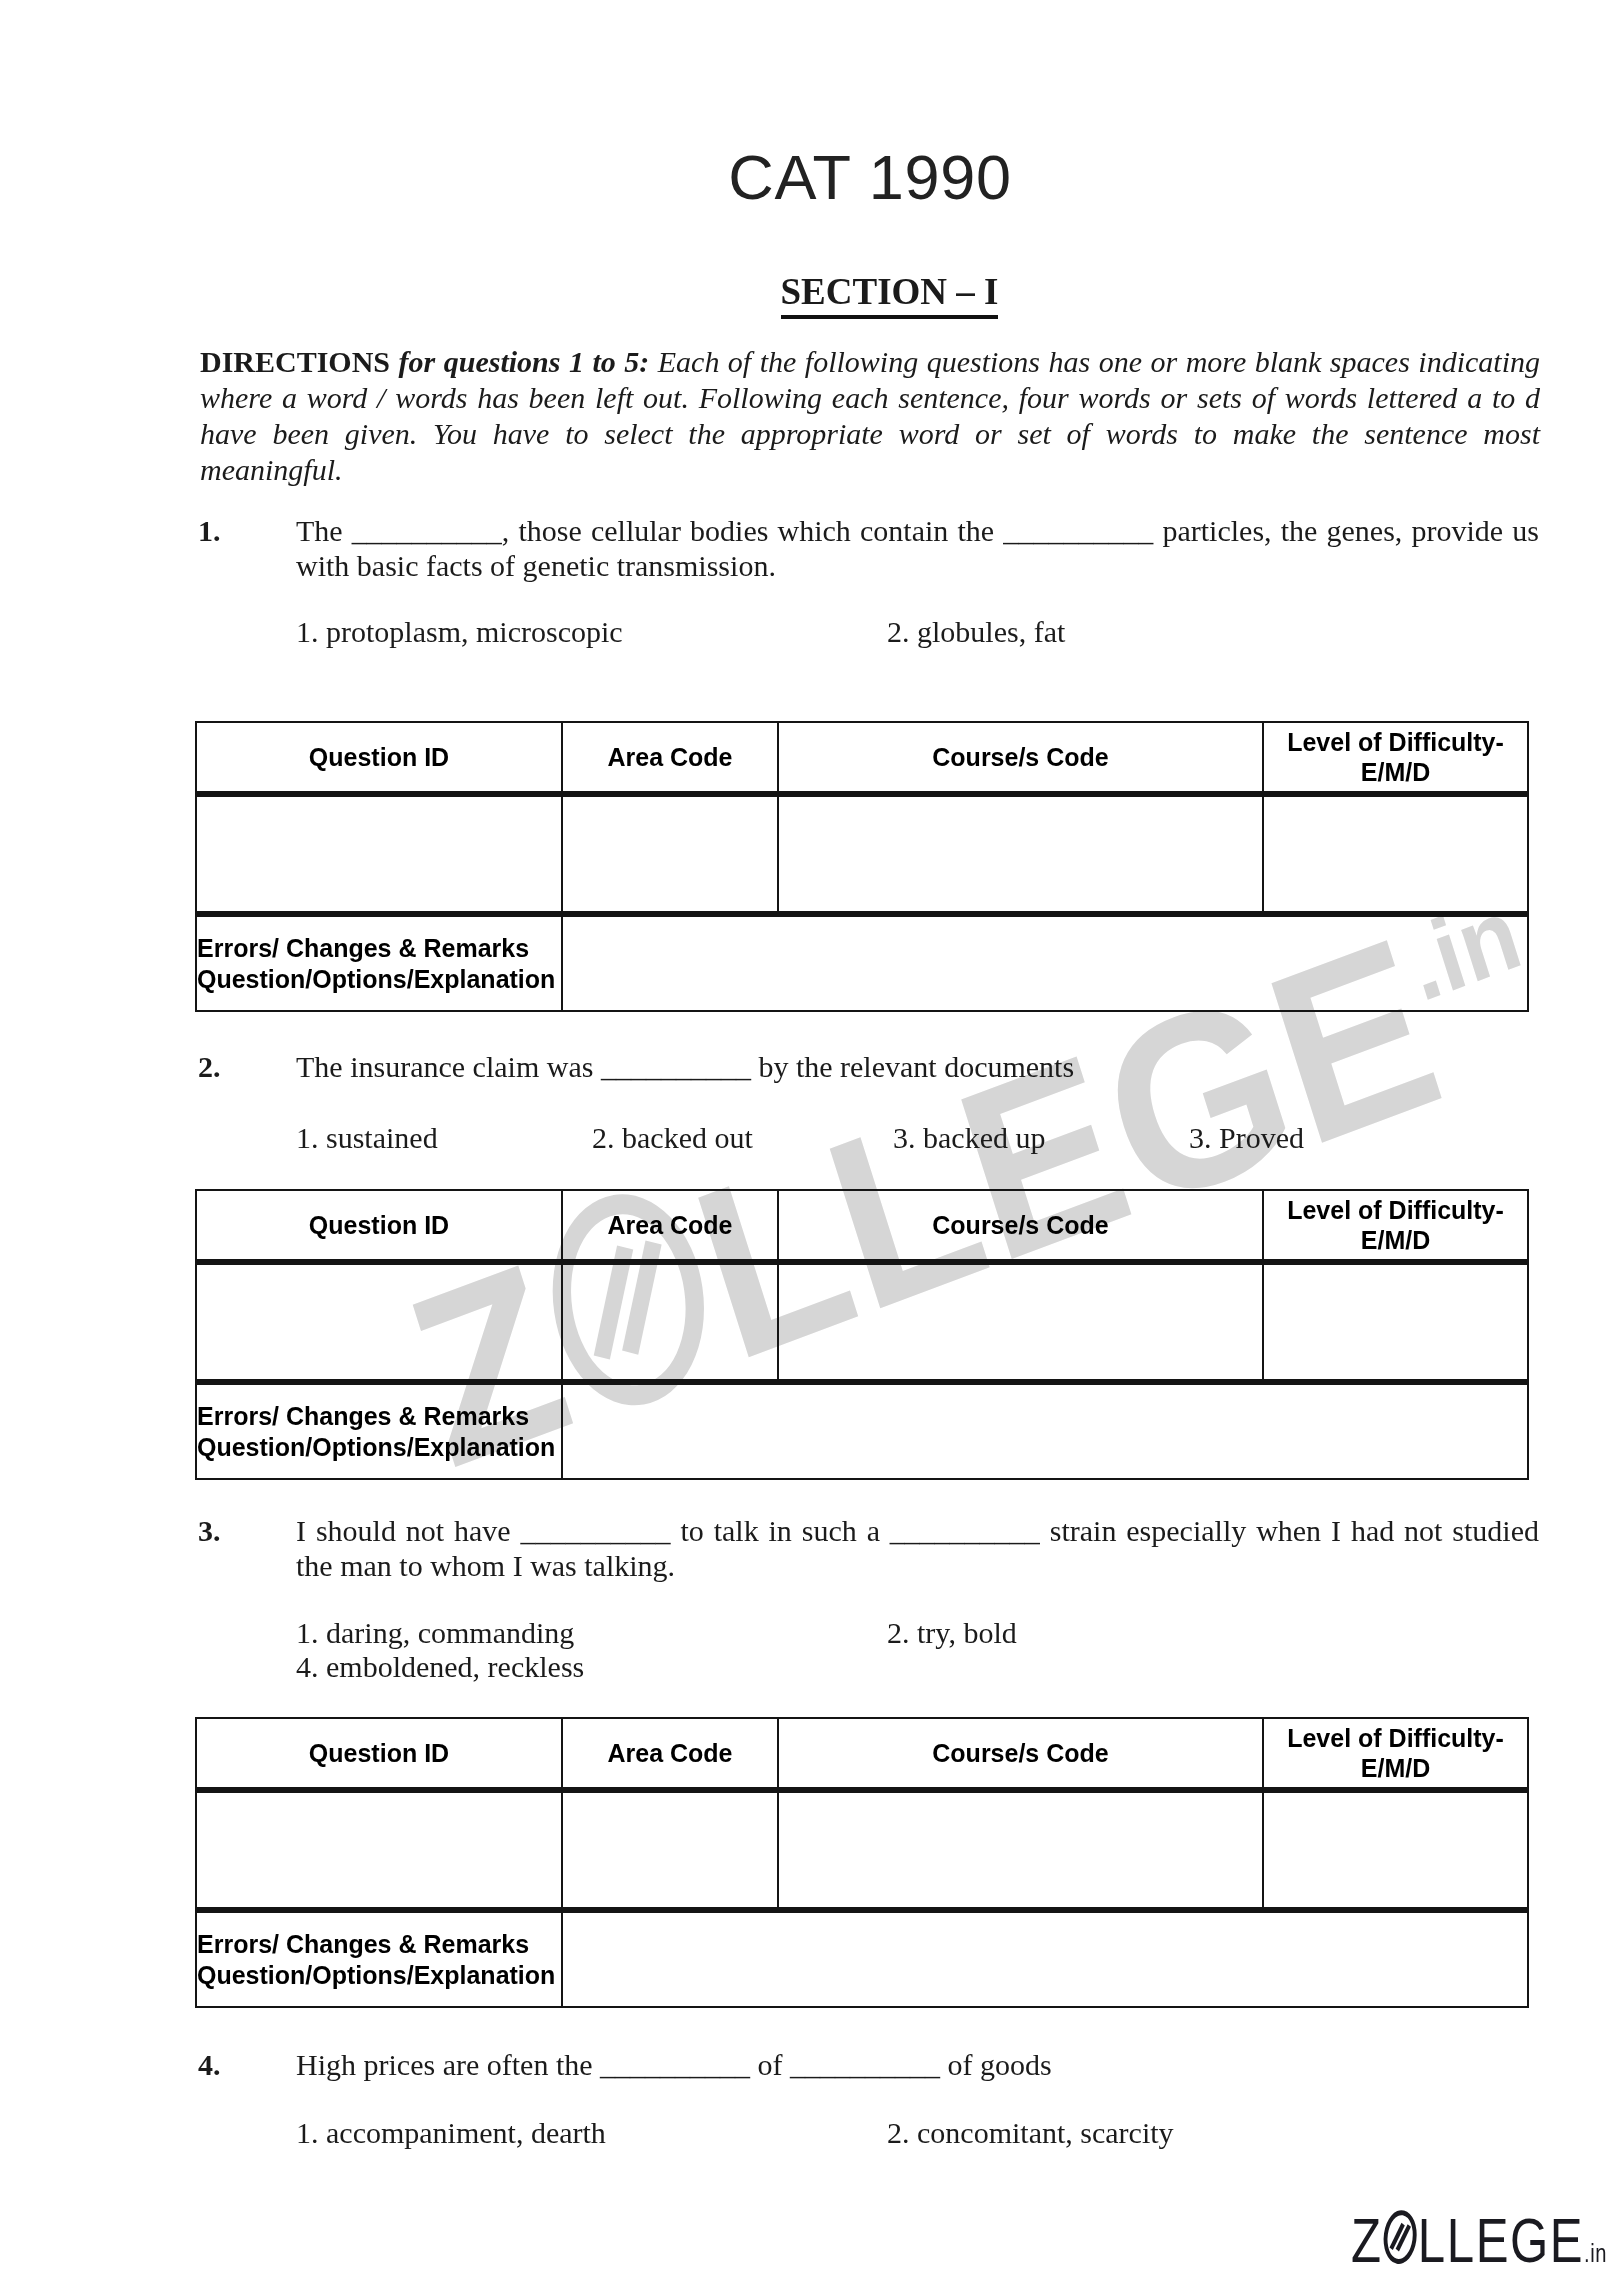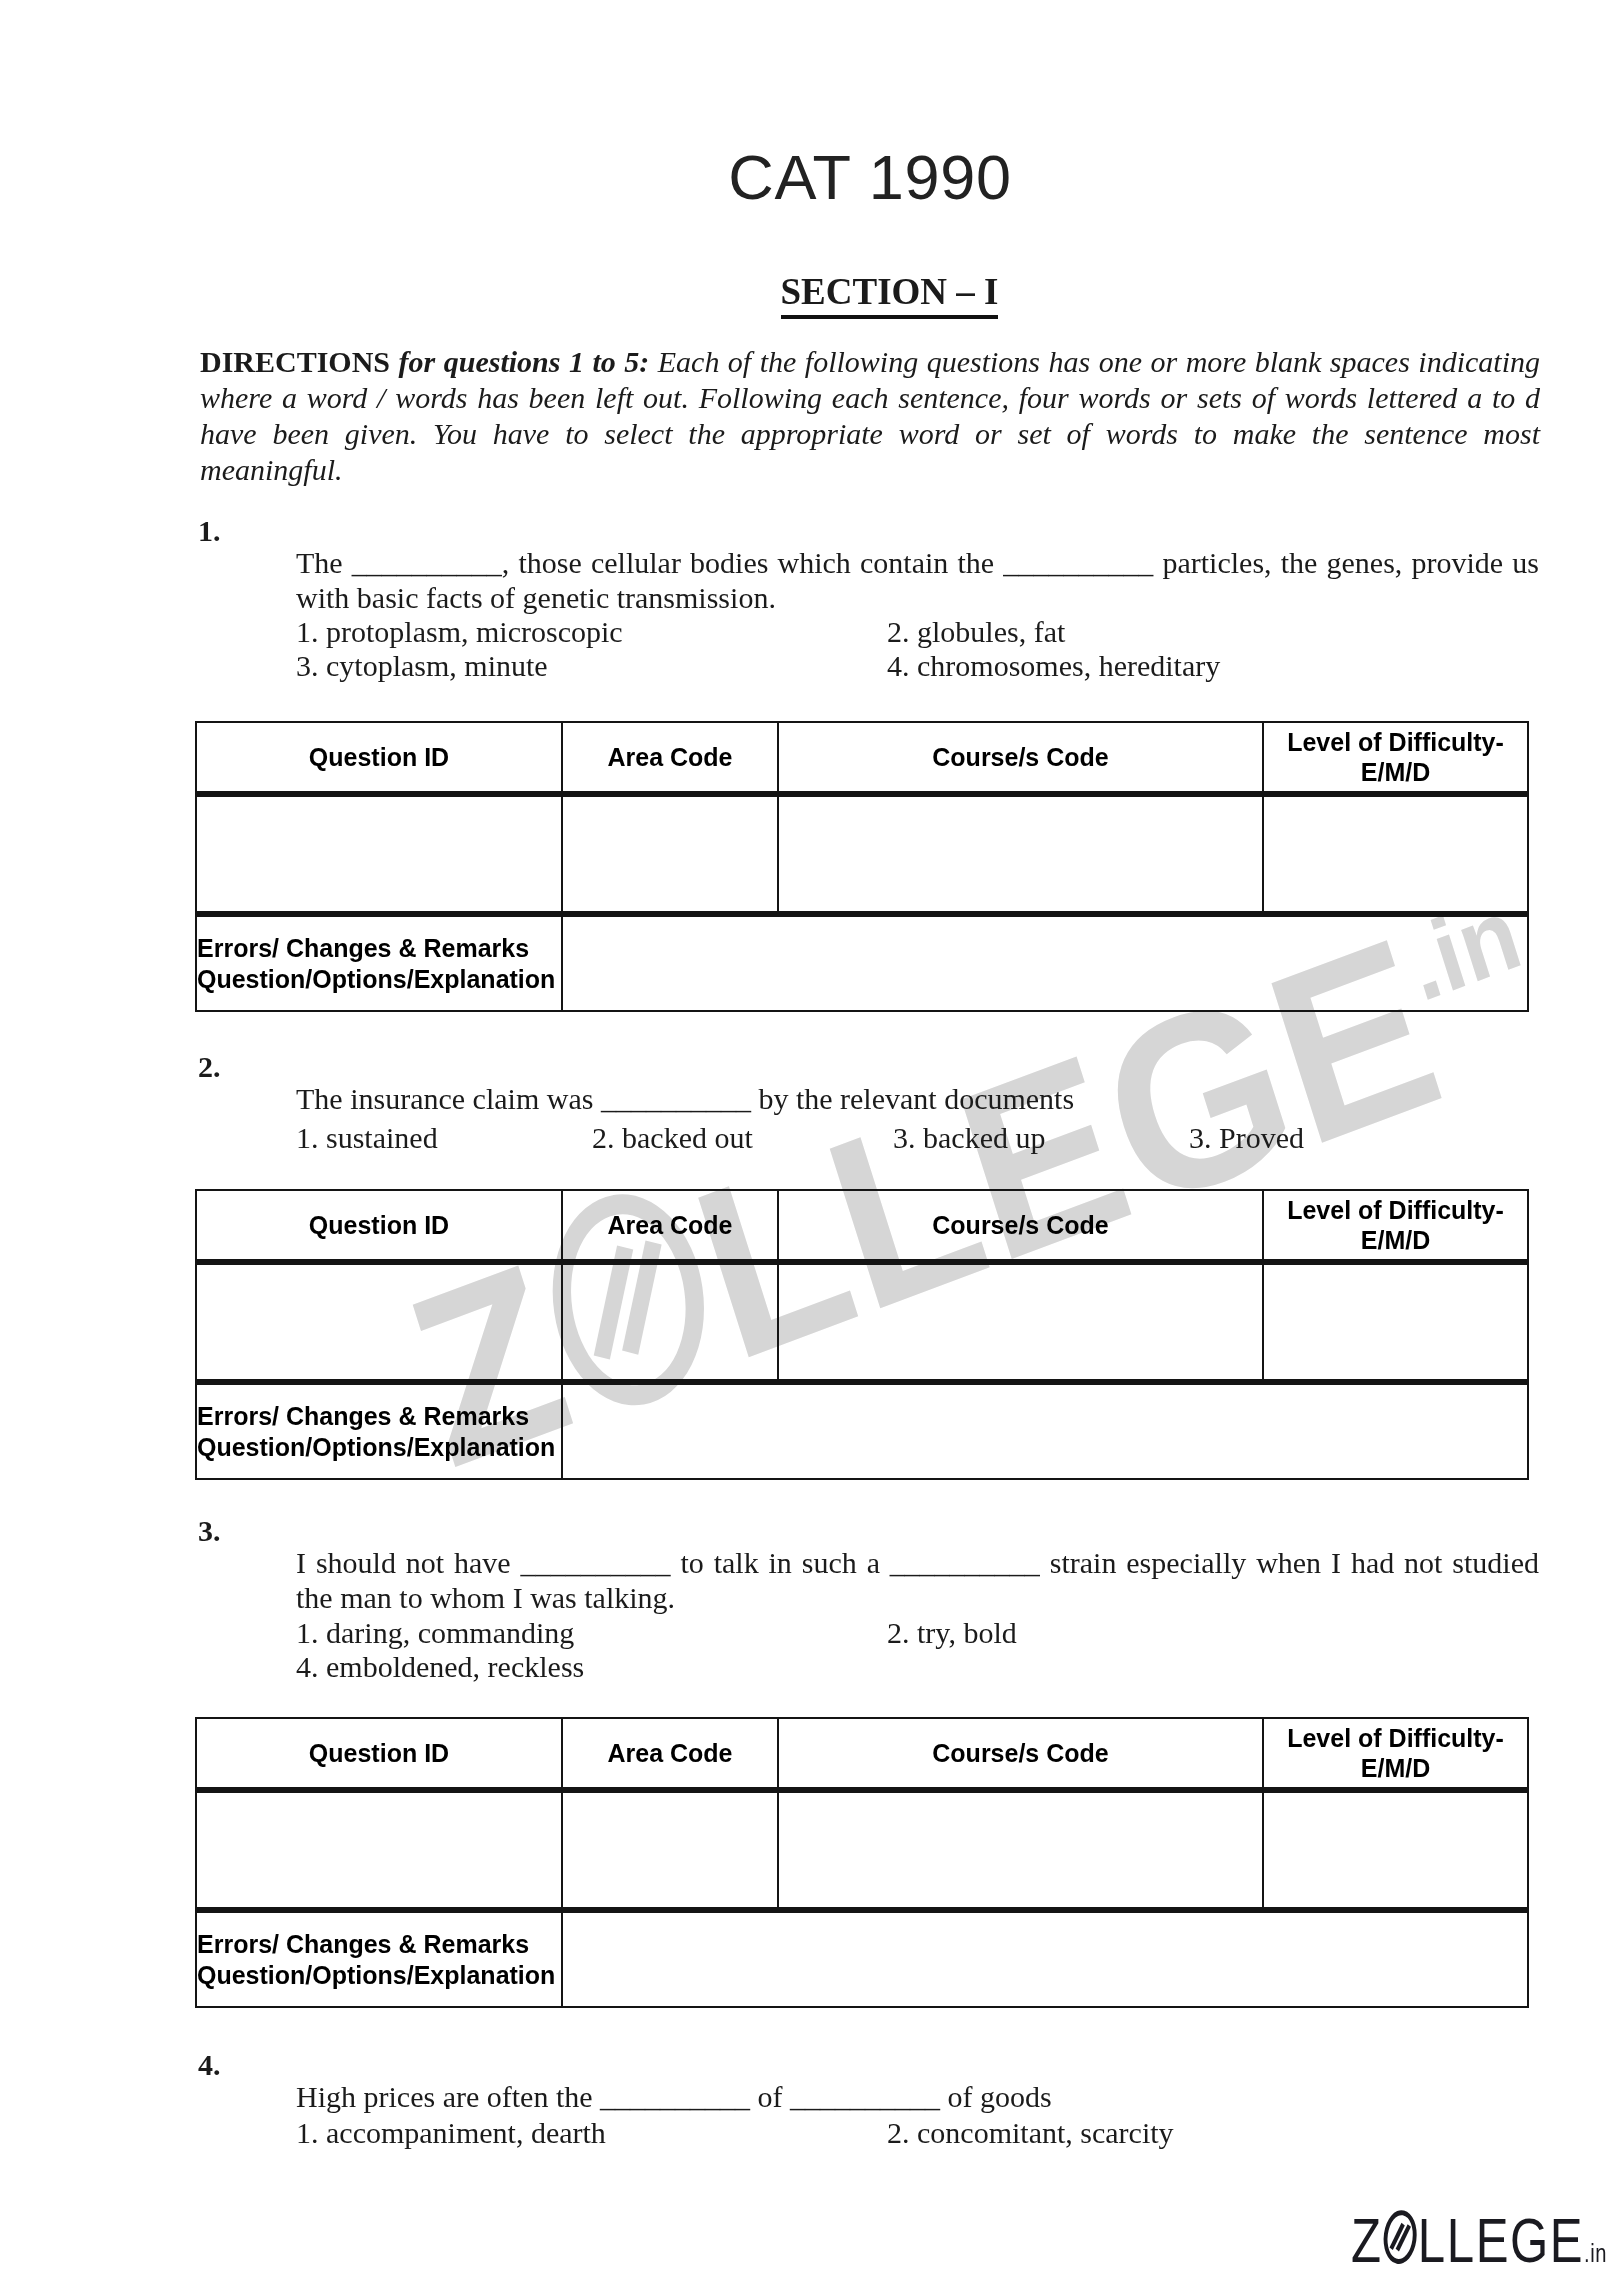--- a/index.html
+++ b/index.html
@@ -73,7 +73,7 @@
   }
   .qtext{
     position:absolute;left:296px;width:1243px;
-    font-size:30px;line-height:35px;margin-top:32px;
+    font-size:30px;line-height:35px;
   }
   .opts{
     position:absolute;left:296px;

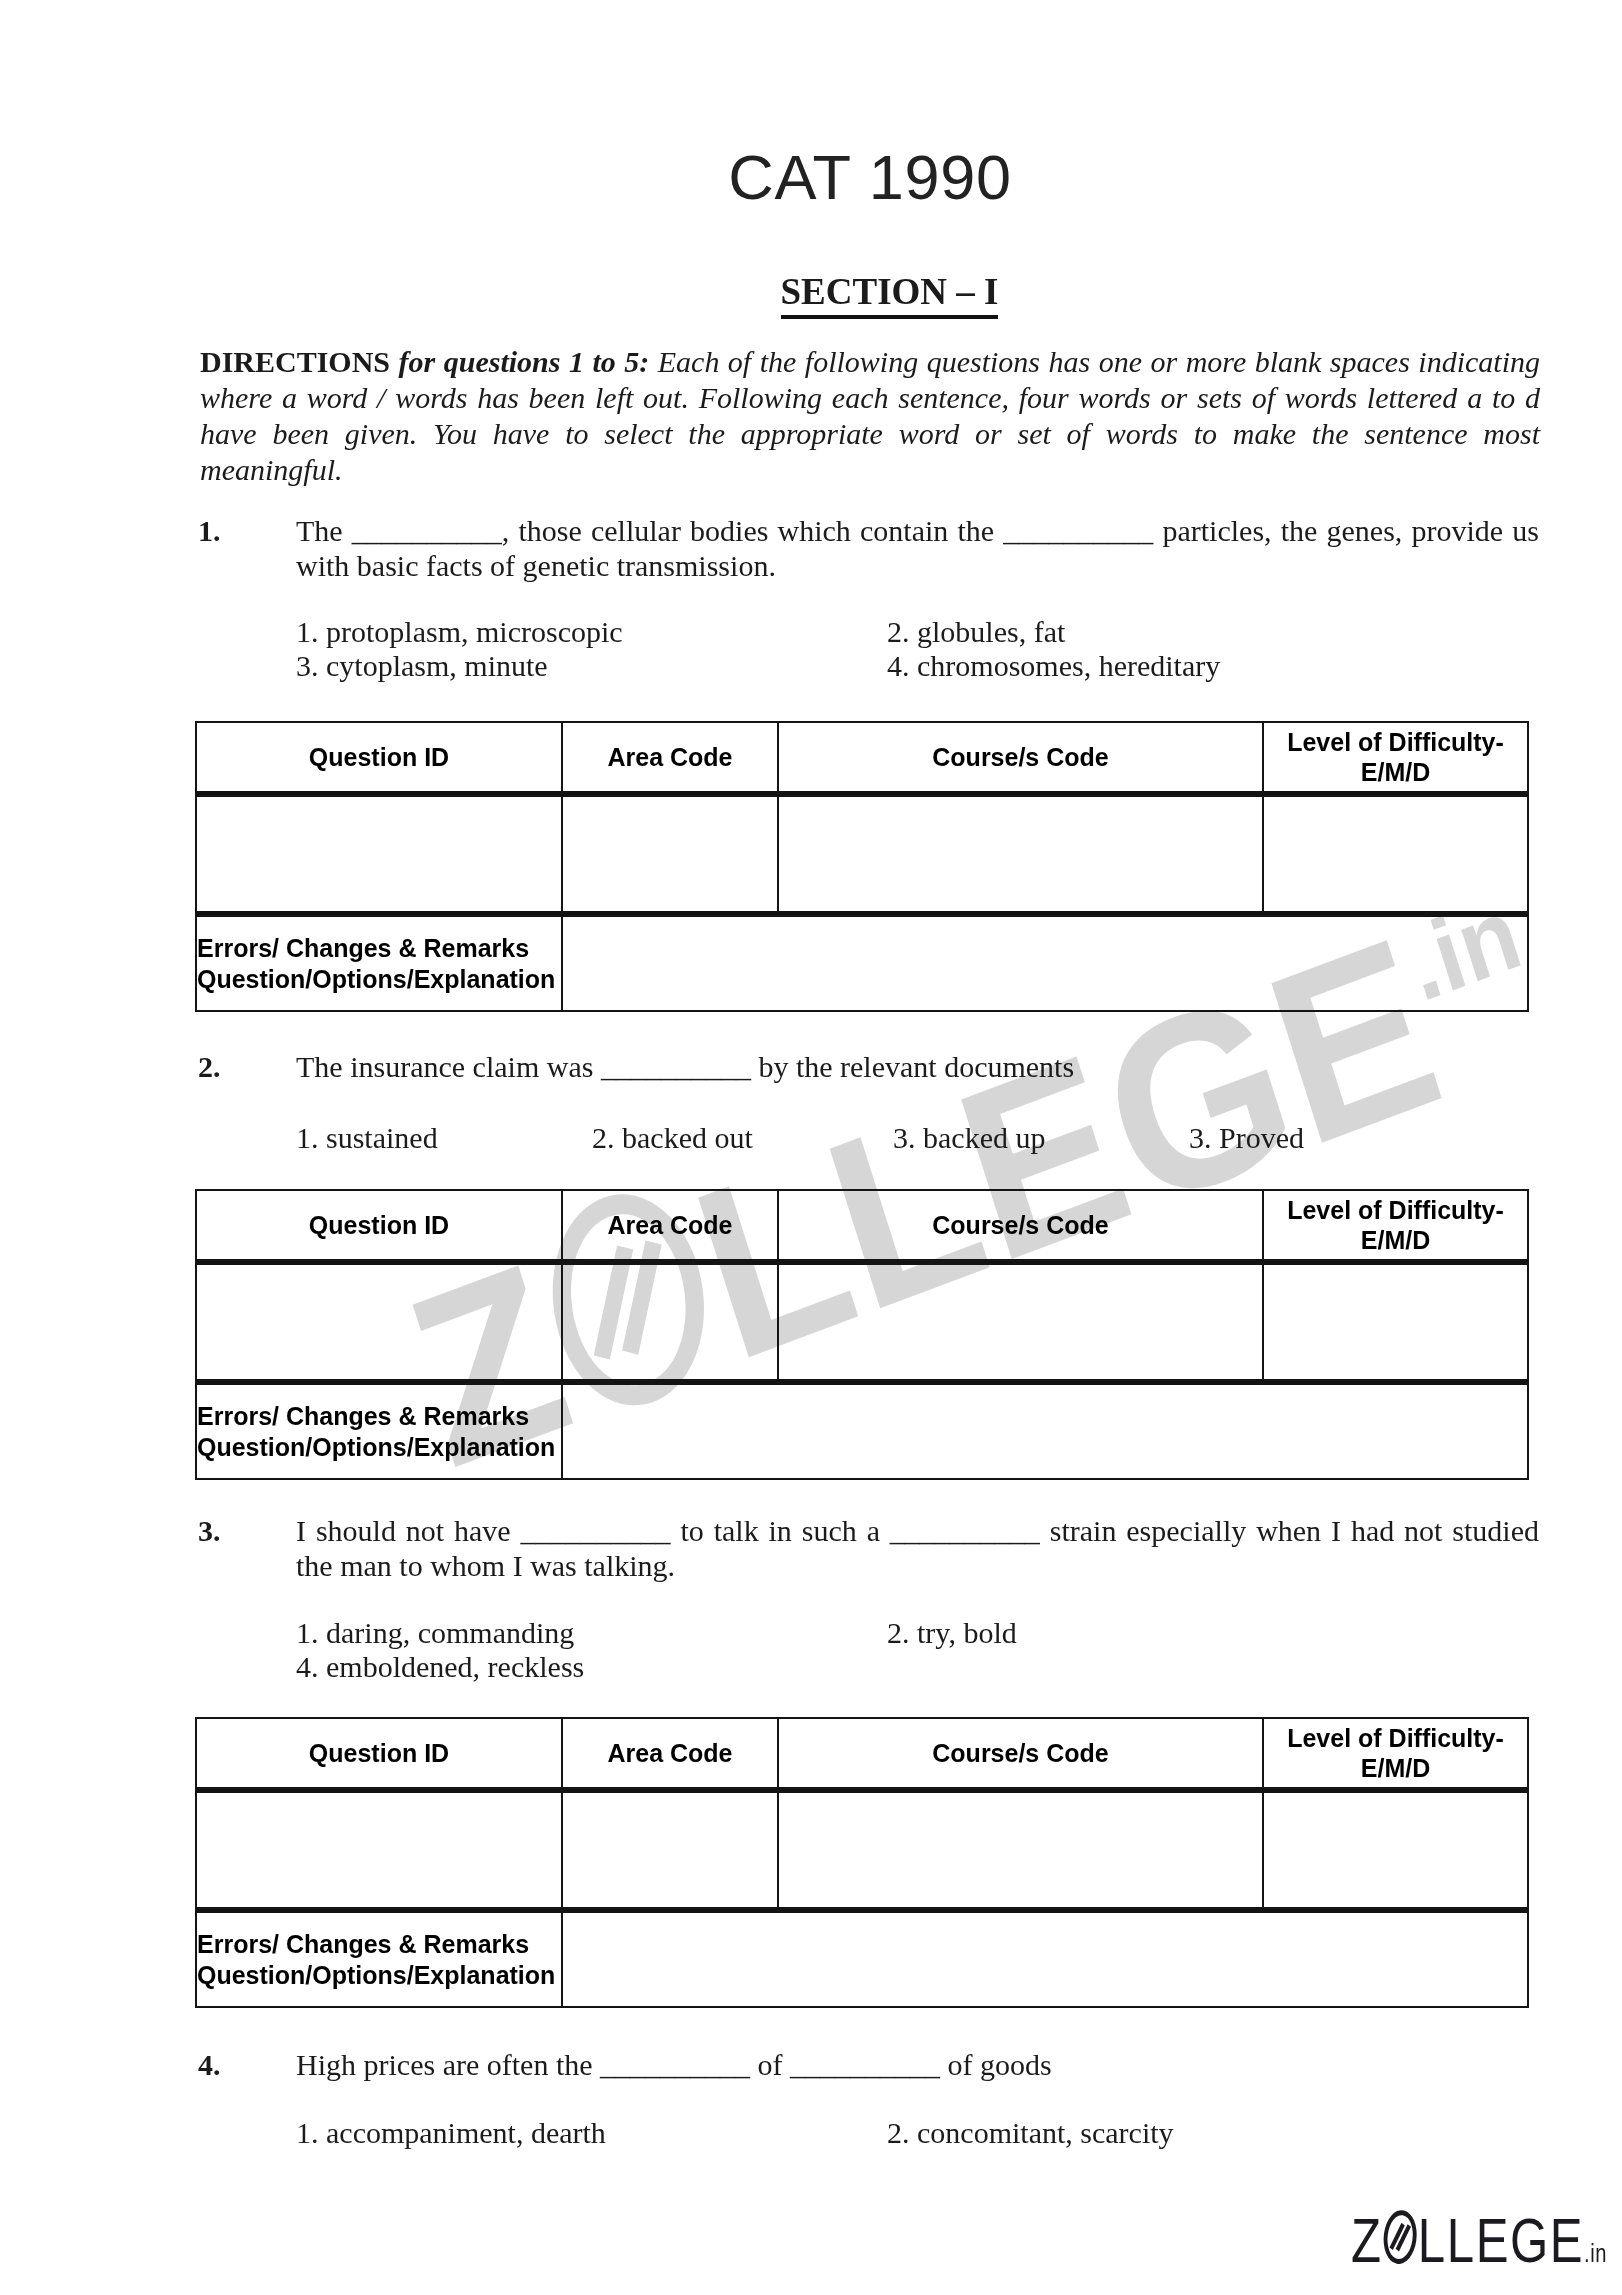--- a/index.html
+++ b/index.html
@@ -151,10 +151,6 @@
     <div class="optrow">
       <span class="ow2">1. protoplasm, microscopic</span>
       <span>2. globules, fat</span>
-    </div>
-    <div class="optrow">
-      <span class="ow2">3. cytoplasm, minute</span>
-      <span>4. chromosomes, hereditary</span>
     </div>
   </div>
 

